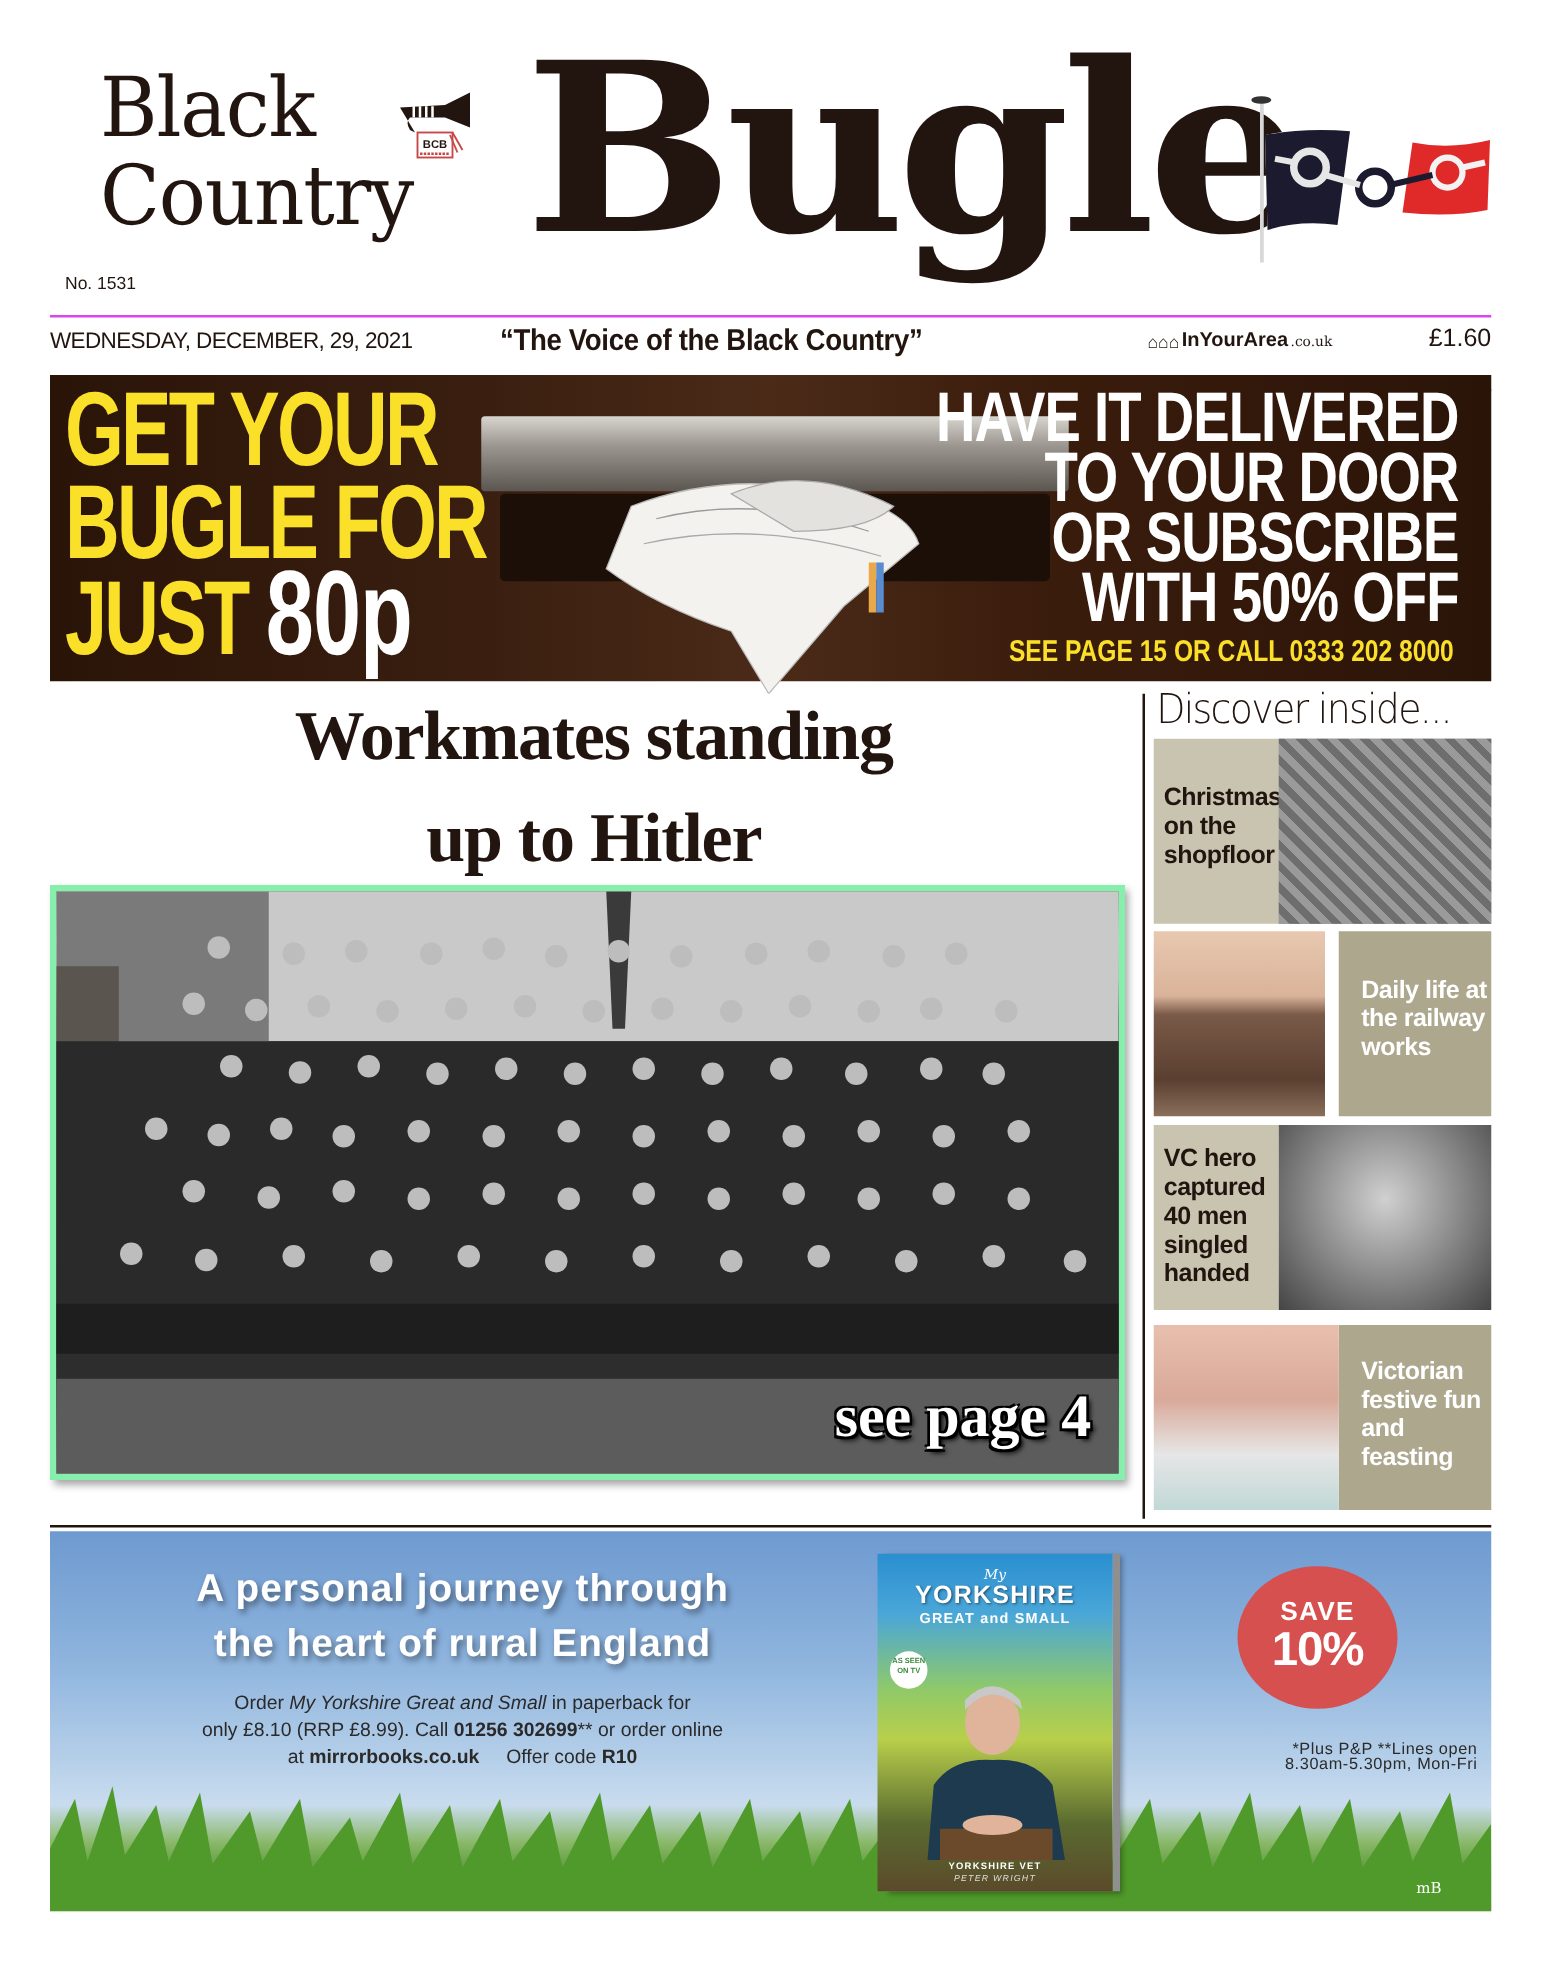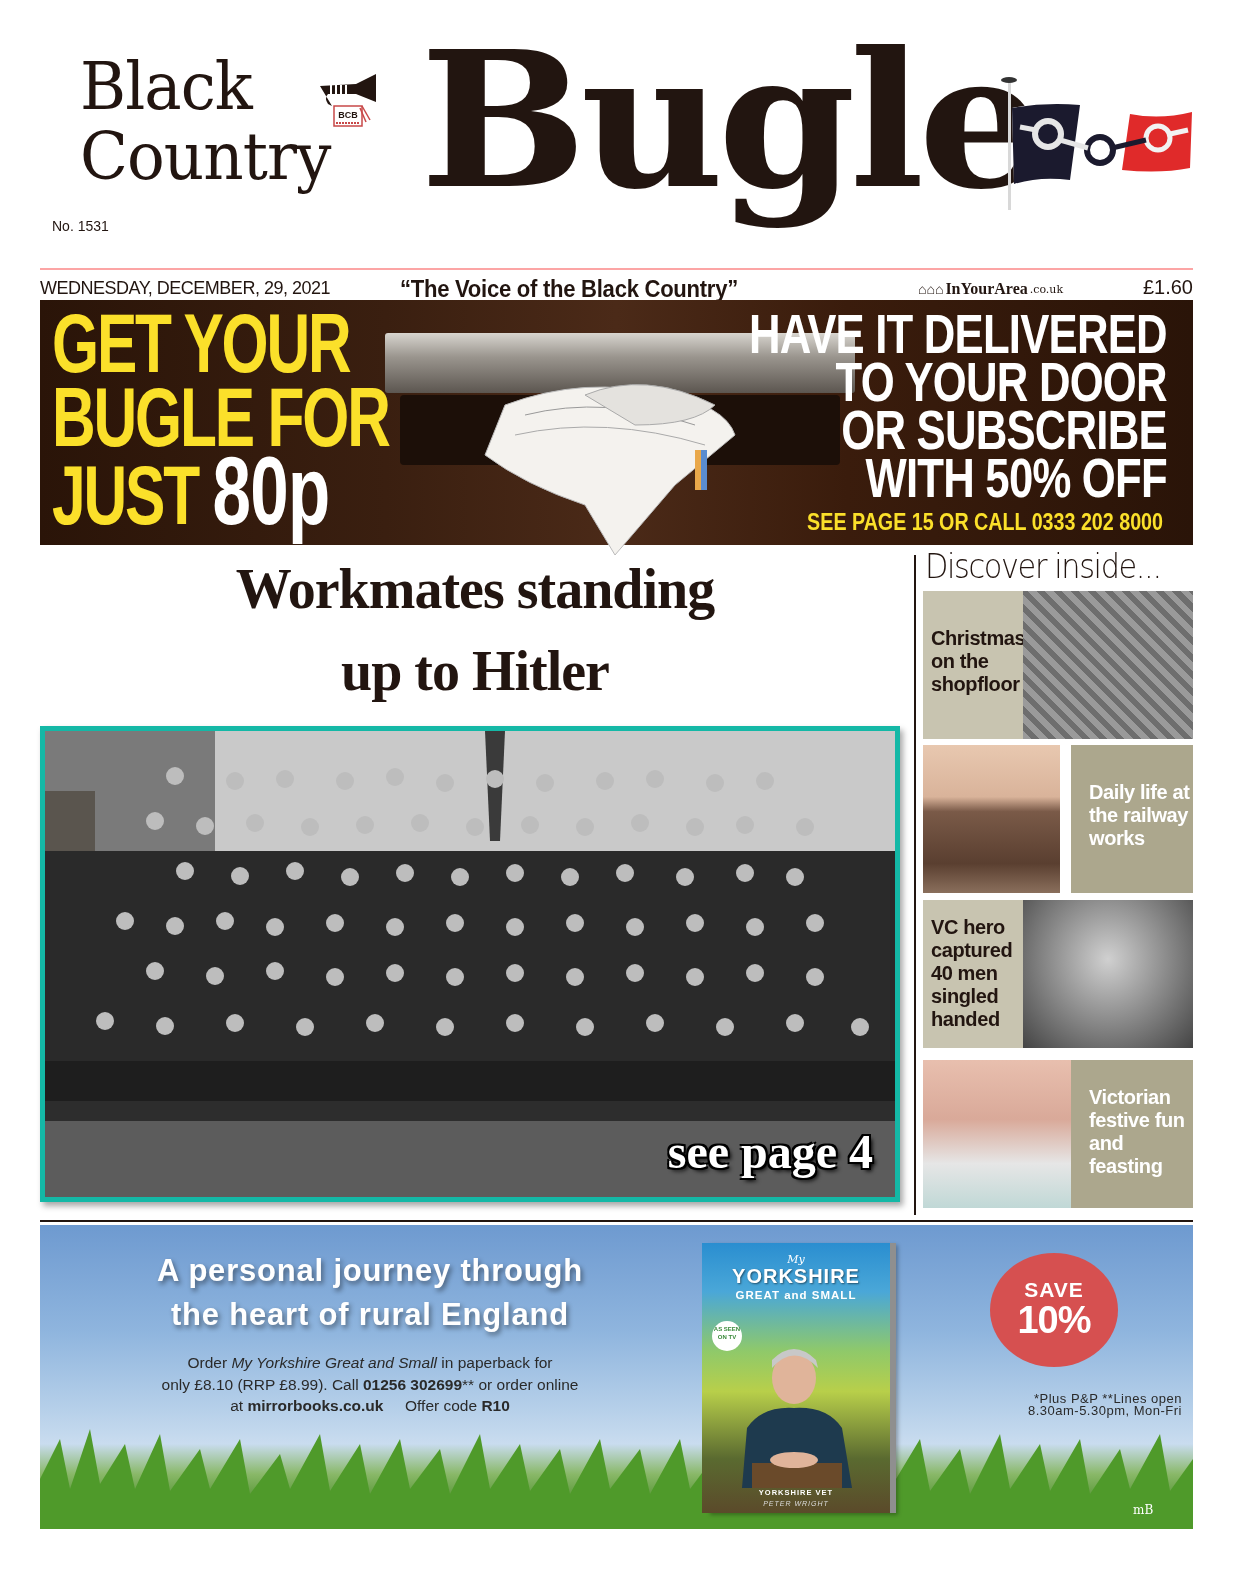--- a/index.html
+++ b/index.html
@@ -16,7 +16,7 @@
   .flag { position: absolute; left: 1000px; top: 72px; width: 195px; height: 140px; }
 
   
-  .dateline { position: absolute; left: 40px; top: 268px; width: 1153px; height: 61px; border-top: 2px solid #fca5a5; border-bottom: 2px solid #6a6560; display: flex; align-items: center; }
+  .dateline { position: absolute; left: 40px; top: 252px; width: 1153px; height: 61px; border-top: 2px solid #d946ef; border-bottom: 2px solid #6a6560; display: flex; align-items: center; }
   .date-text { position: absolute; left: 0; top: 8px; font-size: 18px; color: #221510; letter-spacing: -0.5px; }
   .slogan { position: absolute; left: 360px; top: 5px; font-size: 24px; font-weight: bold; color: #221510; letter-spacing: -0.3px; transform: scaleX(0.92); transform-origin: left; }
   .inyourarea { position: absolute; left: 878px; top: 10px; display: flex; align-items: center; gap: 2px; }

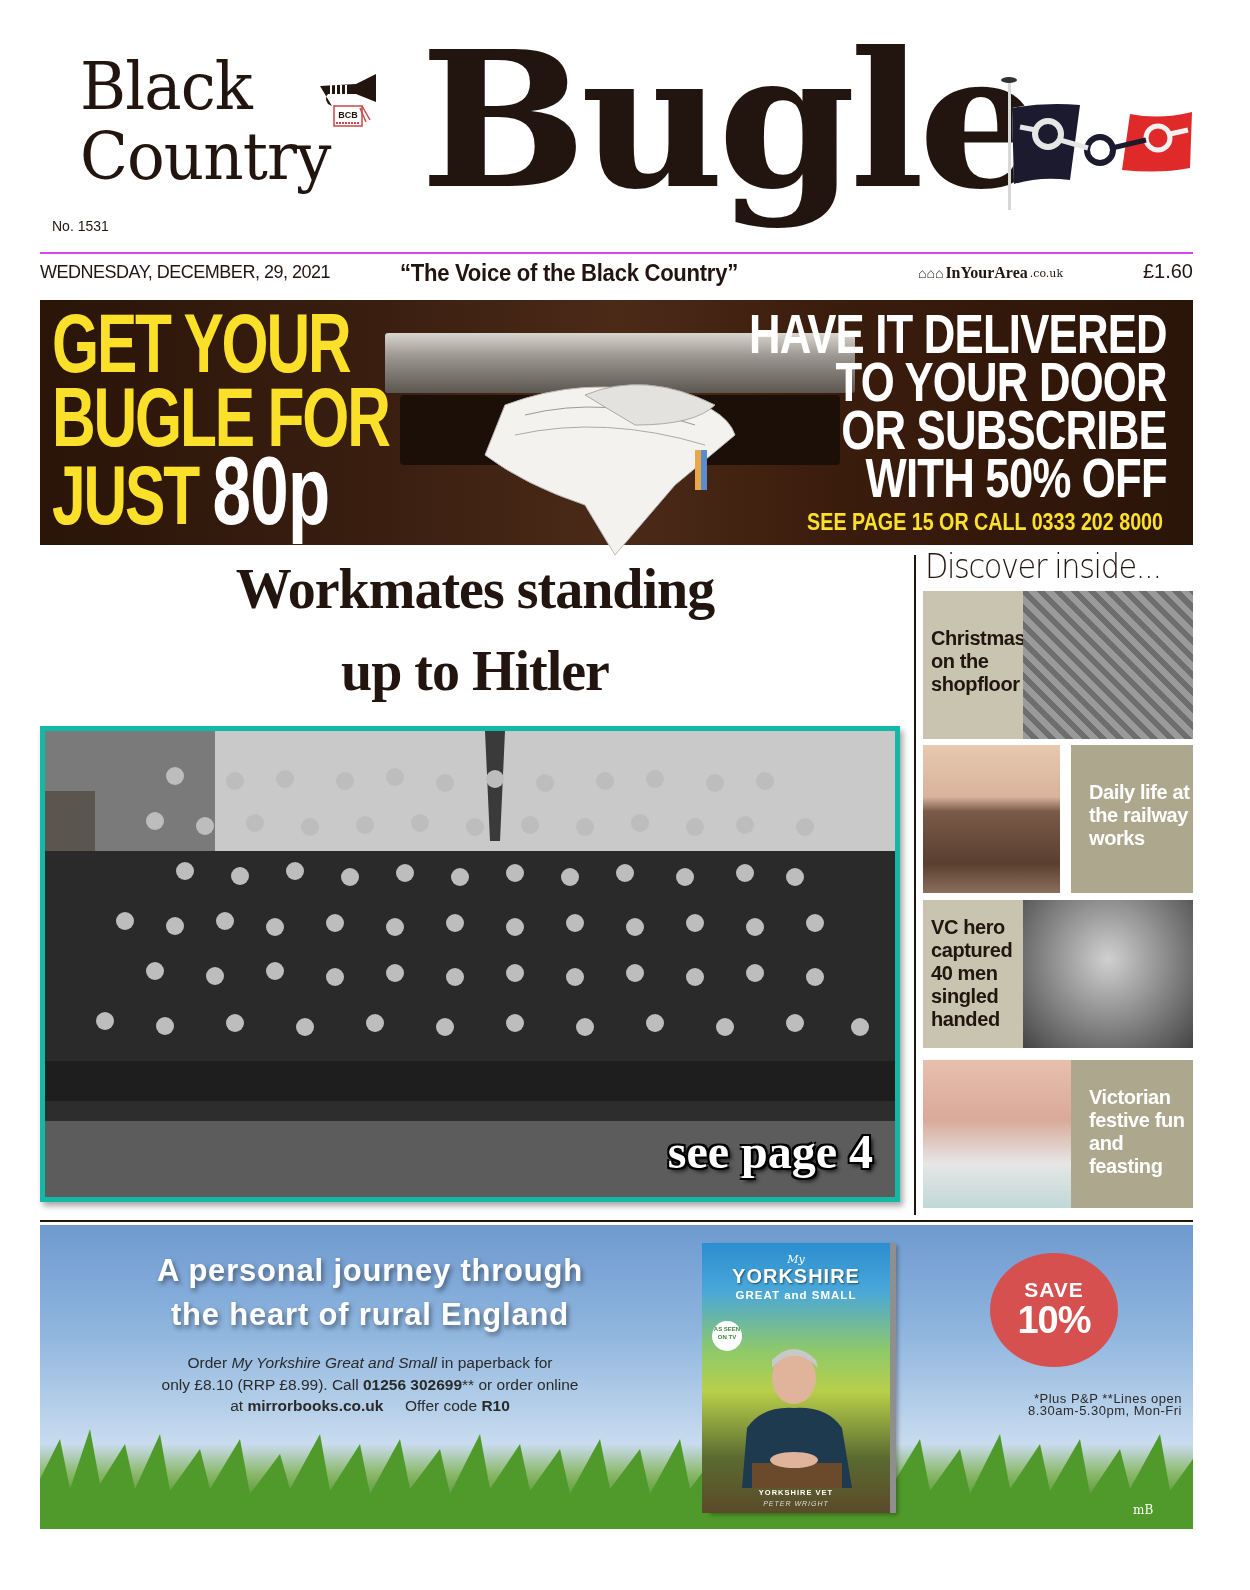--- a/index.html
+++ b/index.html
@@ -21,7 +21,7 @@
   .slogan { position: absolute; left: 360px; top: 5px; font-size: 24px; font-weight: bold; color: #221510; letter-spacing: -0.3px; transform: scaleX(0.92); transform-origin: left; }
   .inyourarea { position: absolute; left: 878px; top: 10px; display: flex; align-items: center; gap: 2px; }
   .inyourarea .houses { font-size: 14px; color: #221510; }
-  .inyourarea .brand { font-family: Liberation Serif, serif; font-weight: bold; font-size: 16px; color: #221510; }
+  .inyourarea .brand { font-family: Liberation Sans, sans-serif; font-weight: bold; font-size: 16px; color: #221510; }
   .inyourarea .tld { font-family: "DejaVu Serif", serif; font-size: 11px; color: #221510; }
   .price { position: absolute; right: 0; top: 6px; font-size: 20px; color: #221510; }
 

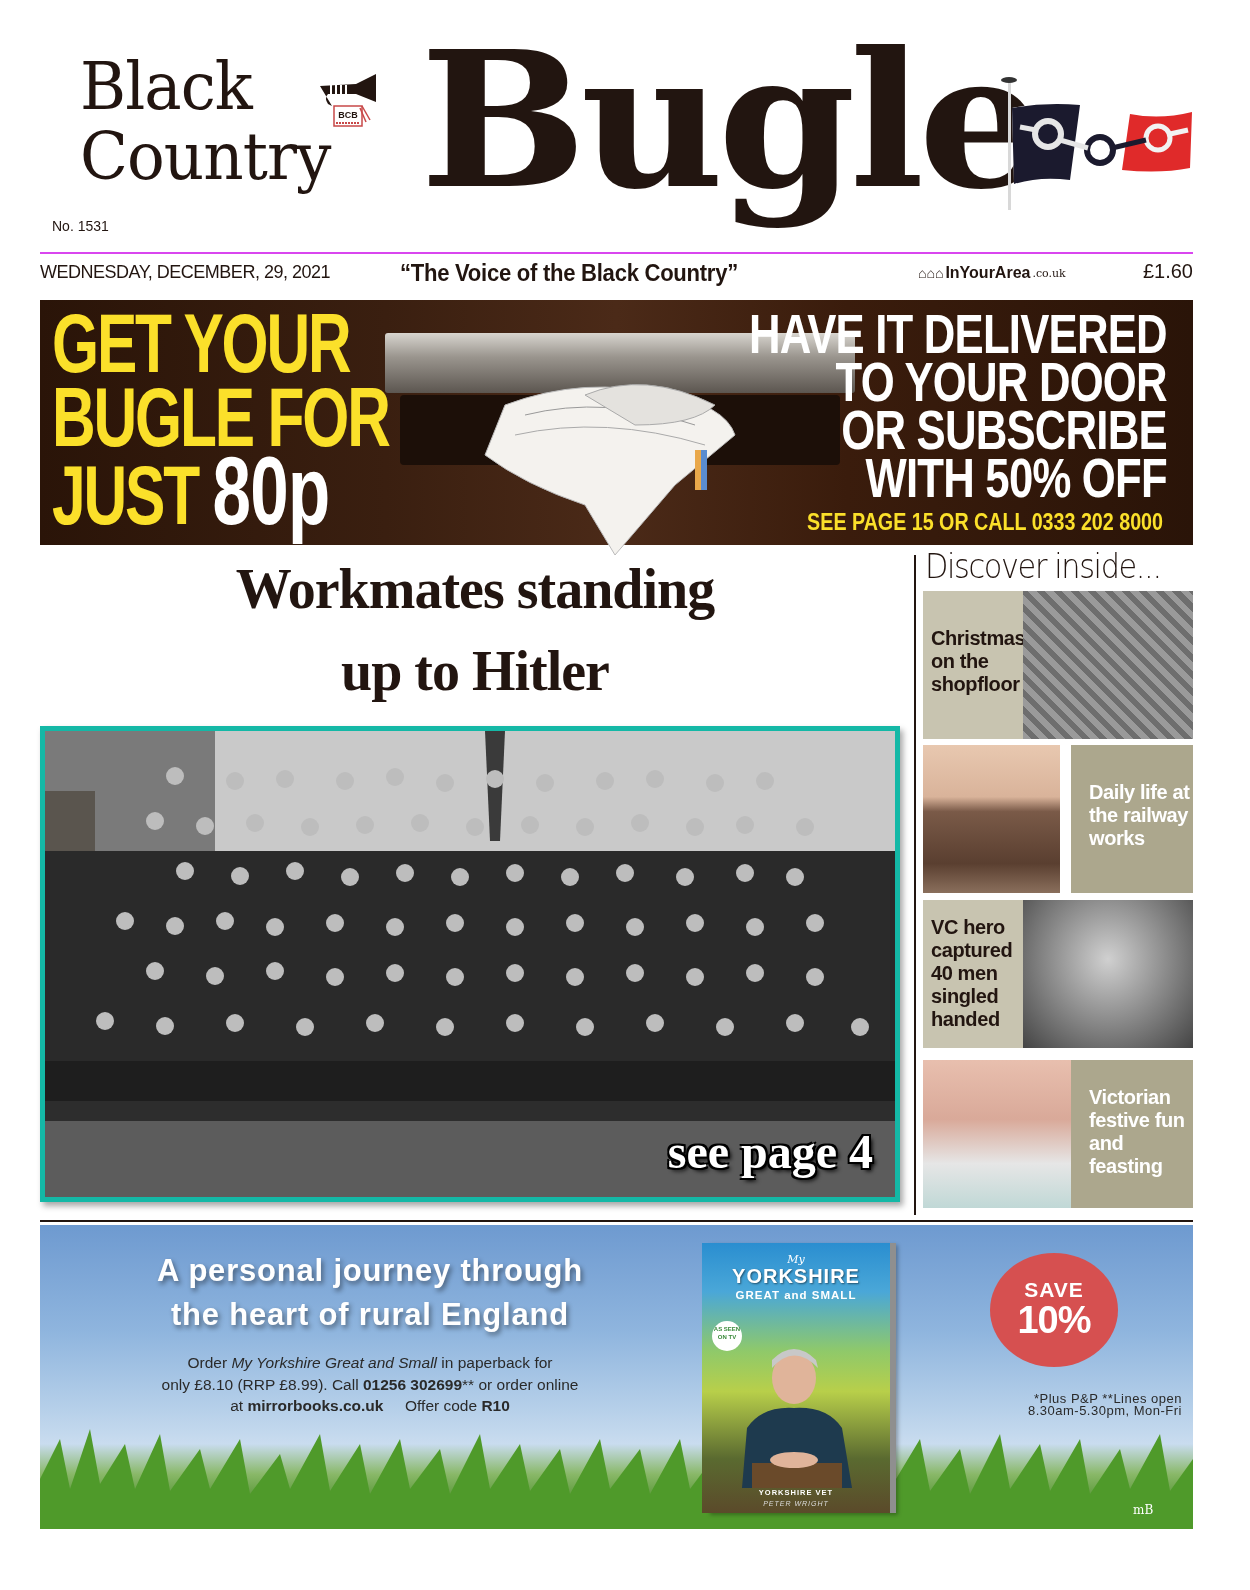--- a/index.html
+++ b/index.html
@@ -39,7 +39,7 @@
   .headline { position: absolute; left: 40px; top: 548px; width: 870px; text-align: center; font-family: "Liberation Serif", serif; font-weight: bold; font-size: 56px; line-height: 82px; color: #221510; letter-spacing: -1px; }
 
   
-  .main-photo-frame { position: absolute; left: 40px; top: 726px; width: 860px; height: 476px; background: #14b8a6; box-shadow: 3px 4px 6px rgba(0,0,0,0.35); padding: 5px; }
+  .main-photo-frame { position: absolute; left: 40px; top: 708px; width: 860px; height: 476px; background: #86efac; box-shadow: 3px 4px 6px rgba(0,0,0,0.35); padding: 5px; }
   .main-photo { position: relative; width: 100%; height: 100%; overflow: hidden; background: linear-gradient(180deg, #8a8a8a 0%, #cfcfcf 8%, #b0b0b0 15%, #3a3a3a 22%, #2a2a2a 60%, #1c1c1c 80%, #4d4d4d 92%, #6b6b6b 100%); }
   .see-page { position: absolute; right: 22px; bottom: 18px; font-family: "Liberation Serif", serif; font-weight: bold; font-size: 48px; color: #ffffff; text-shadow: -2px -2px 0 #000, 2px -2px 0 #000, -2px 2px 0 #000, 2px 2px 0 #000, 3px 3px 4px #000; }
 

